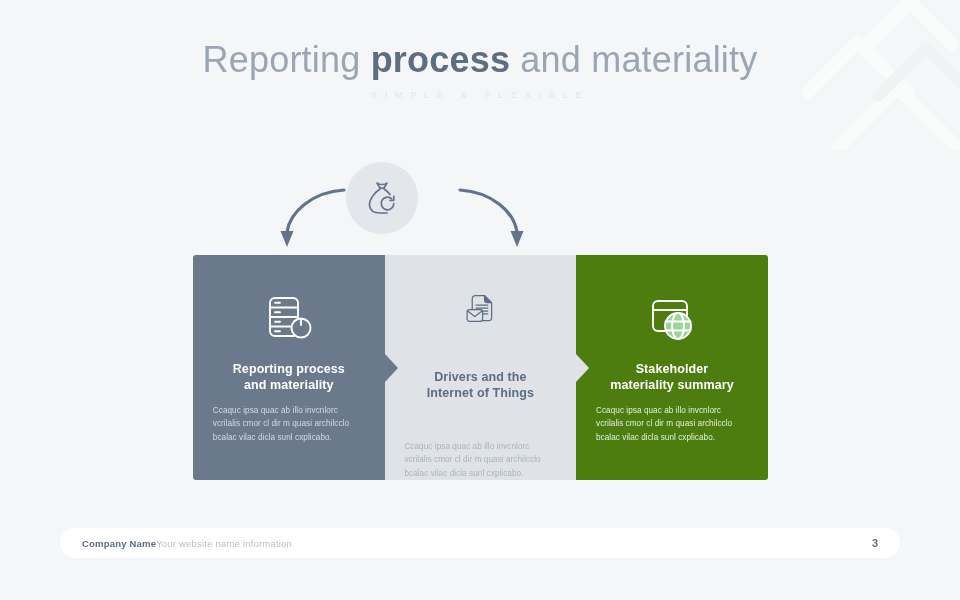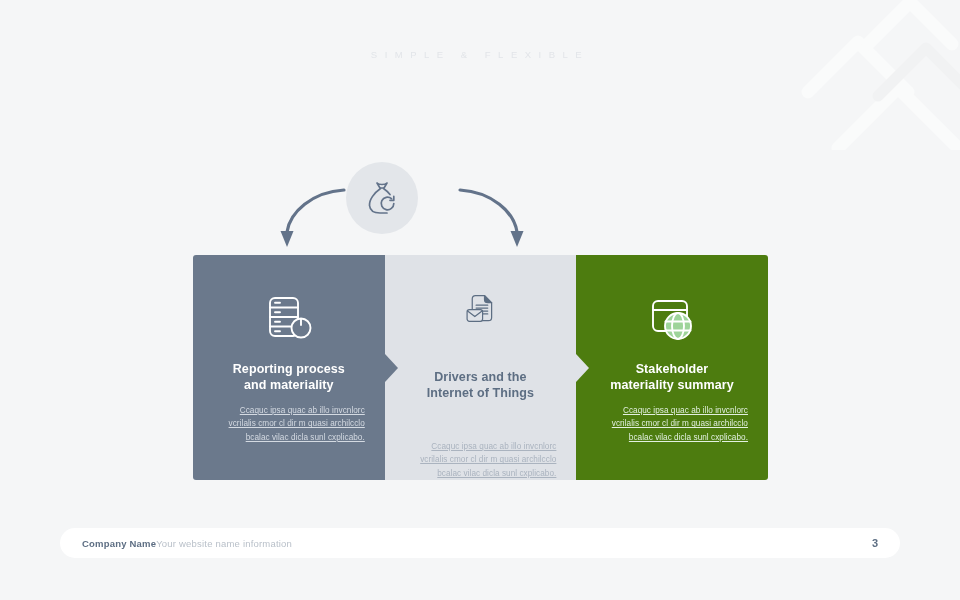--- a/index.html
+++ b/index.html
@@ -120,6 +120,7 @@
 </svg>
 
 <div id="header">
+  <div id="title"><span>Reporting </span><span class="strong">process</span><span> and materiality</span></div>
   <div id="subtitle">SIMPLE &amp; FLEXIBLE</div>
 </div>
 

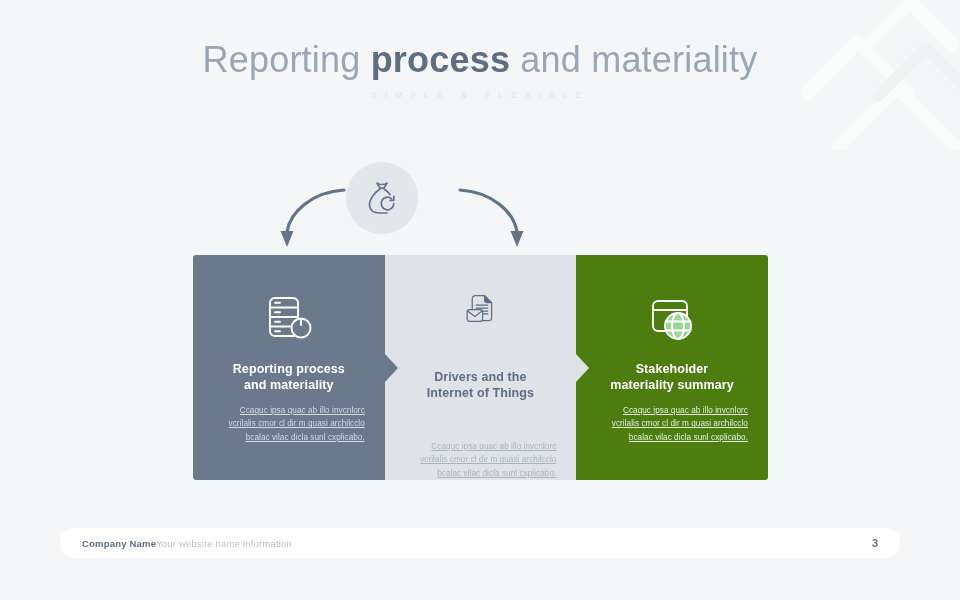--- a/index.html
+++ b/index.html
@@ -73,9 +73,8 @@
   }
   .panel-body {
     font-size:8.2px; line-height:1.62;
-    text-align:right; width:152px;
+    text-align:left; width:152px;
     letter-spacing:.05px;
-    text-decoration:underline;
   }
   .slate .panel-title, .slate .panel-body { color:#ffffff; }
   .slate .panel-body { color:#d4dae2; }

